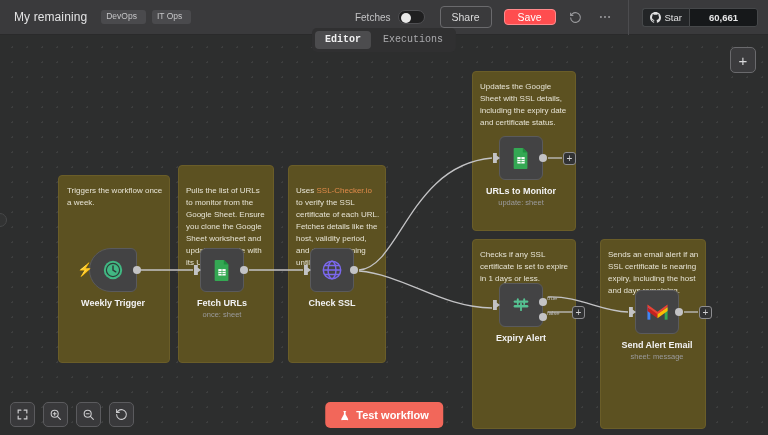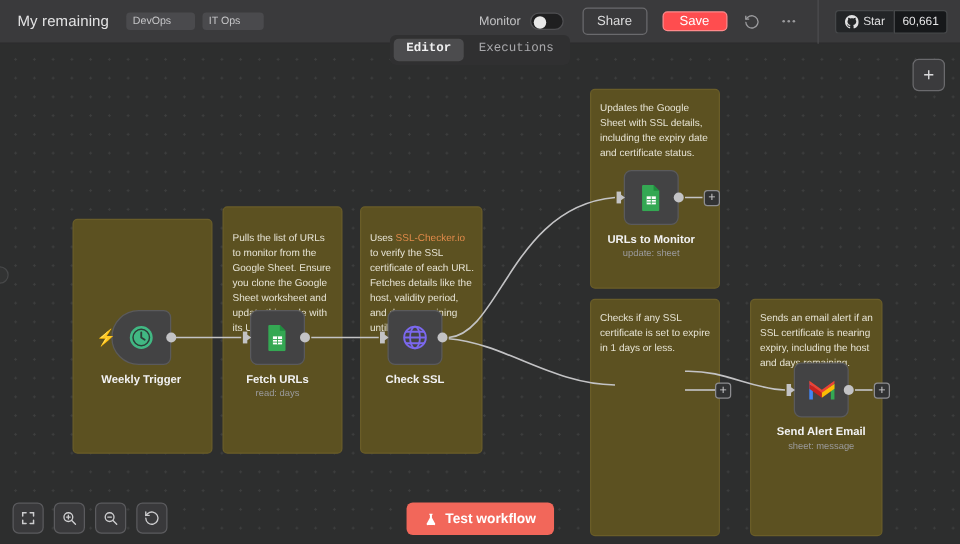--- a/index.html
+++ b/index.html
@@ -25,7 +25,7 @@
   }
   .tag {
     margin-left: 6px; background: #4a4a4d; color: #c5c5c7;
-    font-size: 8.5px; padding: 2px 19px 3px 5px; border-radius: 3px;
+    font-size: 8.5px; padding: 2px 9px 3px 5px; border-radius: 3px;
     line-height: 1;
   }
   .tag.first { margin-left: 14px; }

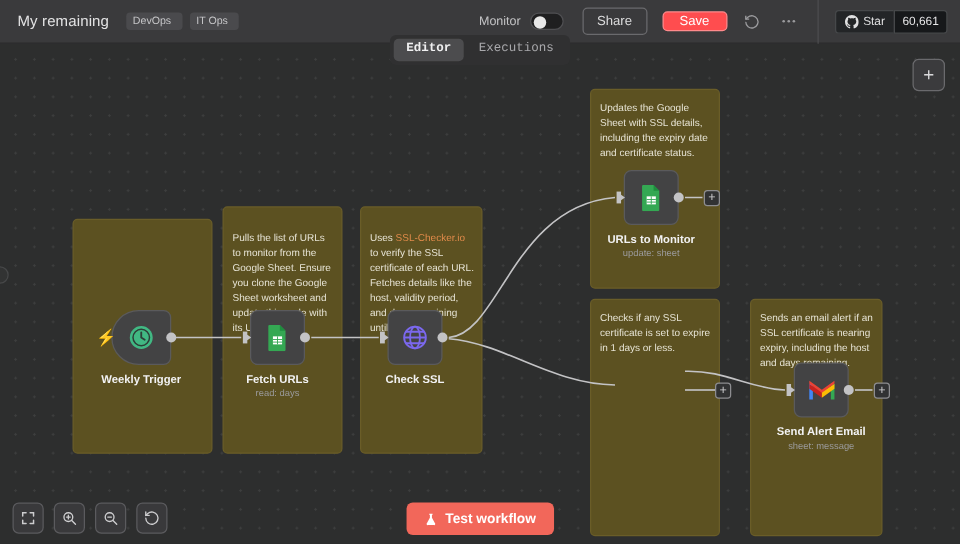--- a/index.html
+++ b/index.html
@@ -193,7 +193,7 @@
 
     <div class="hdr-right">
       <div class="inactive-wrap">
-        <span class="inactive-lbl">Monitor</span>
+        <span class="inactive-lbl">Fetches</span>
         <div class="toggle">
           <div class="knob"></div>
         </div>

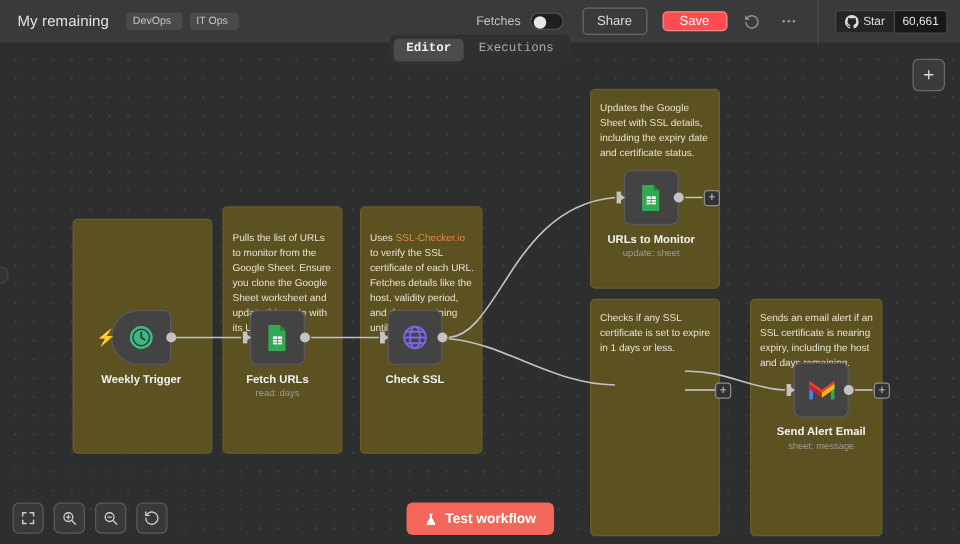--- a/index.html
+++ b/index.html
@@ -68,9 +68,9 @@
     border: 1px solid #46484a; border-right: none; cursor: pointer;
   }
   .gh-count {
-    background: #16181a; color: #e7e7e8; padding: 0 6px; height: 19px;
+    background: #16181a; color: #e7e7e8; padding: 0 19px; height: 19px;
     display: flex; align-items: center; border-radius: 0 3px 3px 0;
-    border: 1px solid #46484a; font-weight: 400;
+    border: 1px solid #46484a; font-weight: 700;
   }
 
   

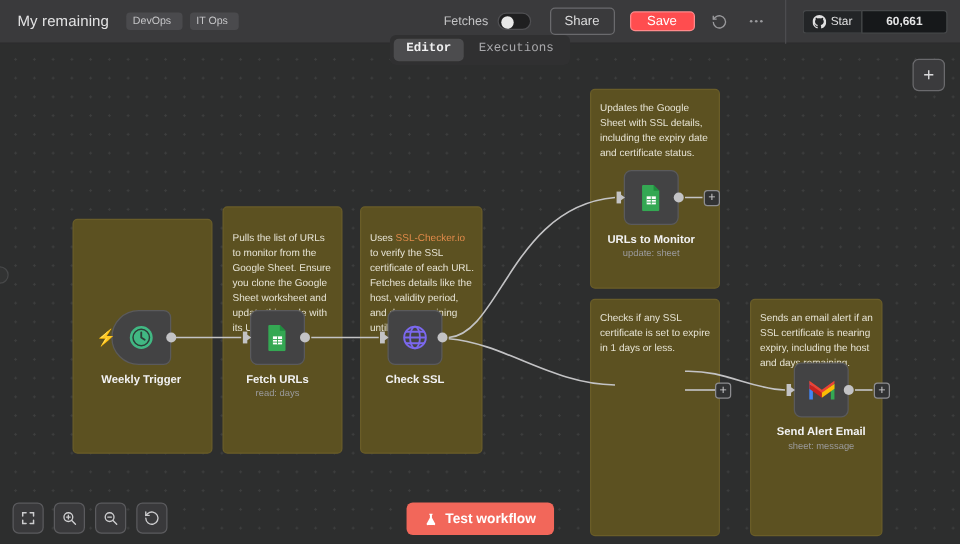--- a/index.html
+++ b/index.html
@@ -242,6 +242,7 @@
     <div class="sticky" style="left:472px; top:204px; width:104px; height:190px;"></div>
     <div class="sticky" style="left:600px; top:204px; width:106px; height:190px;"></div>
 
+    <div class="sticky-text" style="left:67px; top:150px; width:96px;">Triggers the workflow once a week.</div>
     <div class="sticky-text" style="left:186px; top:150px; width:82px;">Pulls the list of URLs to monitor from the Google Sheet. Ensure you clone the Google Sheet worksheet and update this node with its URL.</div>
     <div class="sticky-text" style="left:296px; top:150px; width:84px;"><span>Uses </span><span class="lnk">SSL-Checker.io</span><span> to verify the SSL certificate of each URL. Fetches details like the host, validity period, and days remaining until expiry.</span></div>
     <div class="sticky-text" style="left:480px; top:46px; width:90px;">Updates the Google Sheet with SSL details, including the expiry date and certificate status.</div>

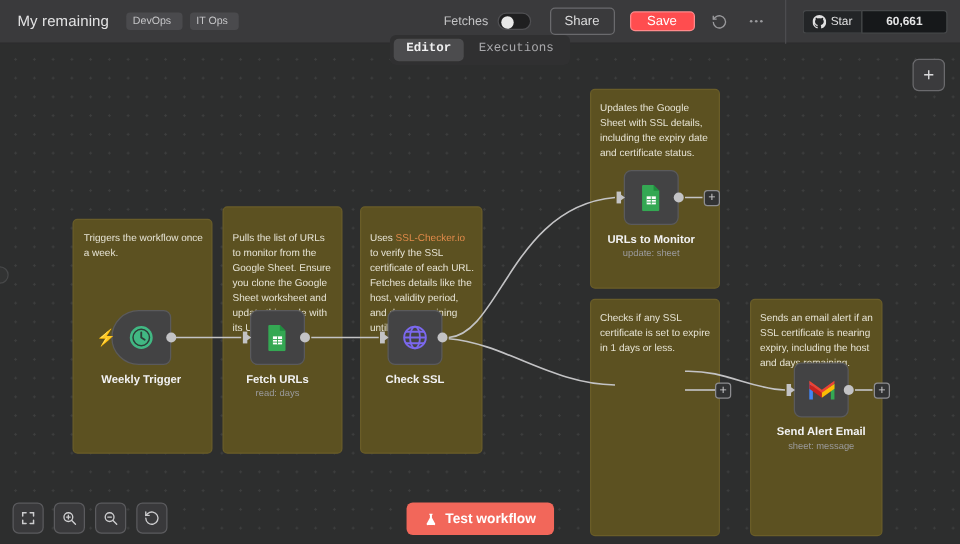--- a/index.html
+++ b/index.html
@@ -295,7 +295,7 @@
         <div class="port out"></div>
       </div>
       <div class="node-label">Fetch URLs</div>
-      <div class="node-sub">read: days</div>
+      <div class="node-sub">once: sheet</div>
     </div>
 
     <div class="node" style="left:310px; top:213px;">

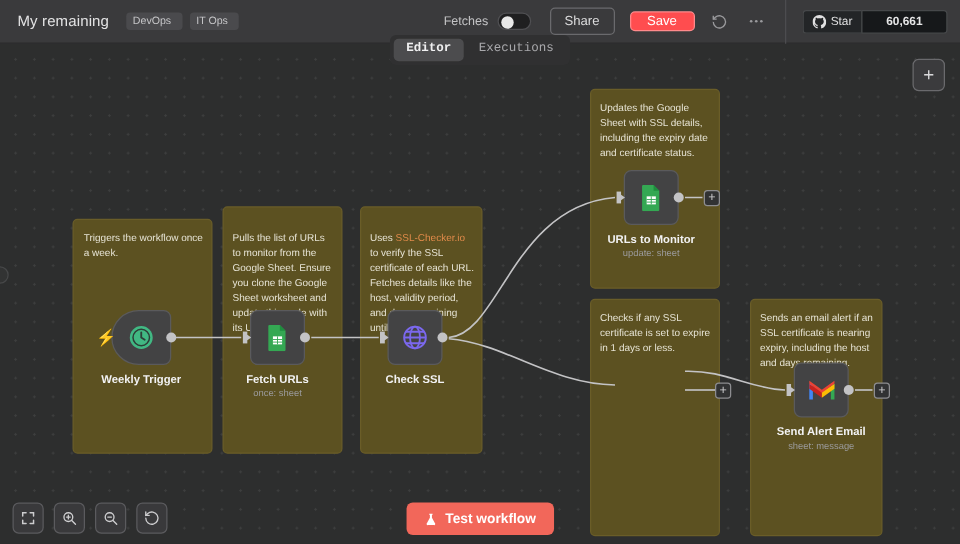--- a/index.html
+++ b/index.html
@@ -329,6 +329,25 @@
     </div>
     <div class="plus-stub" style="left:563px; top:117px;">+</div>
 
+    <div class="node" style="left:499px; top:248px;">
+      <div class="node-box">
+        <div class="port-in"></div>
+        <svg width="22" height="22" viewBox="0 0 24 24">
+          <rect x="4" y="7" width="16" height="2.6" rx="1.3" fill="#56c292"></rect>
+          <rect x="4" y="12" width="16" height="2.6" rx="1.3" fill="#56c292"></rect>
+          <rect x="7.5" y="4.6" width="2" height="7.4" rx="1" fill="#56c292"></rect>
+          <rect x="14.5" y="4.6" width="2" height="7.4" rx="1" fill="#56c292"></rect>
+          <rect x="11" y="9.6" width="2" height="9" rx="1" fill="#56c292"></rect>
+        </svg>
+        <div class="port" style="right:-5px; top:14px; margin-top:0;">
+          <span class="port-lbl">true</span>
+        </div>
+        <div class="port" style="right:-5px; top:29px; margin-top:0;">
+          <span class="port-lbl">false</span>
+        </div>
+      </div>
+      <div class="node-label">Expiry Alert</div>
+    </div>
     <div class="plus-stub" style="left:572px; top:271px;">+</div>
 
     <div class="node" style="left:635px; top:255px;">

